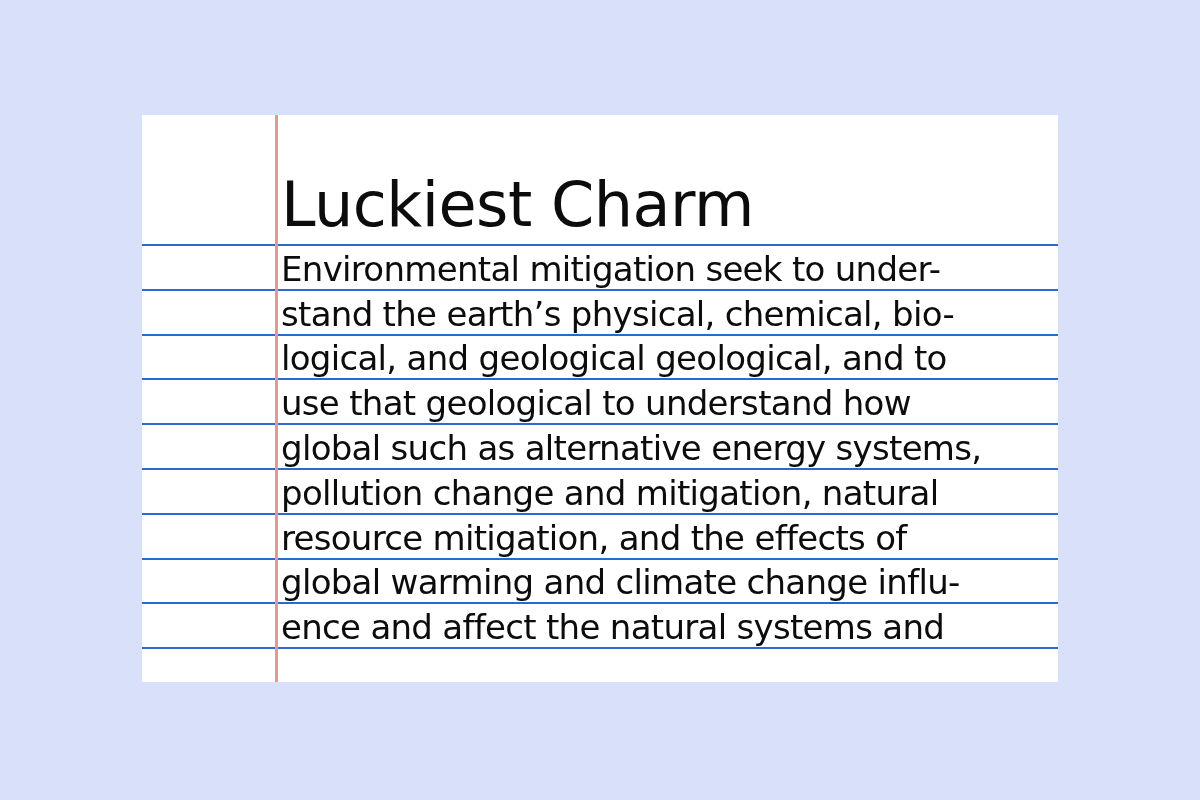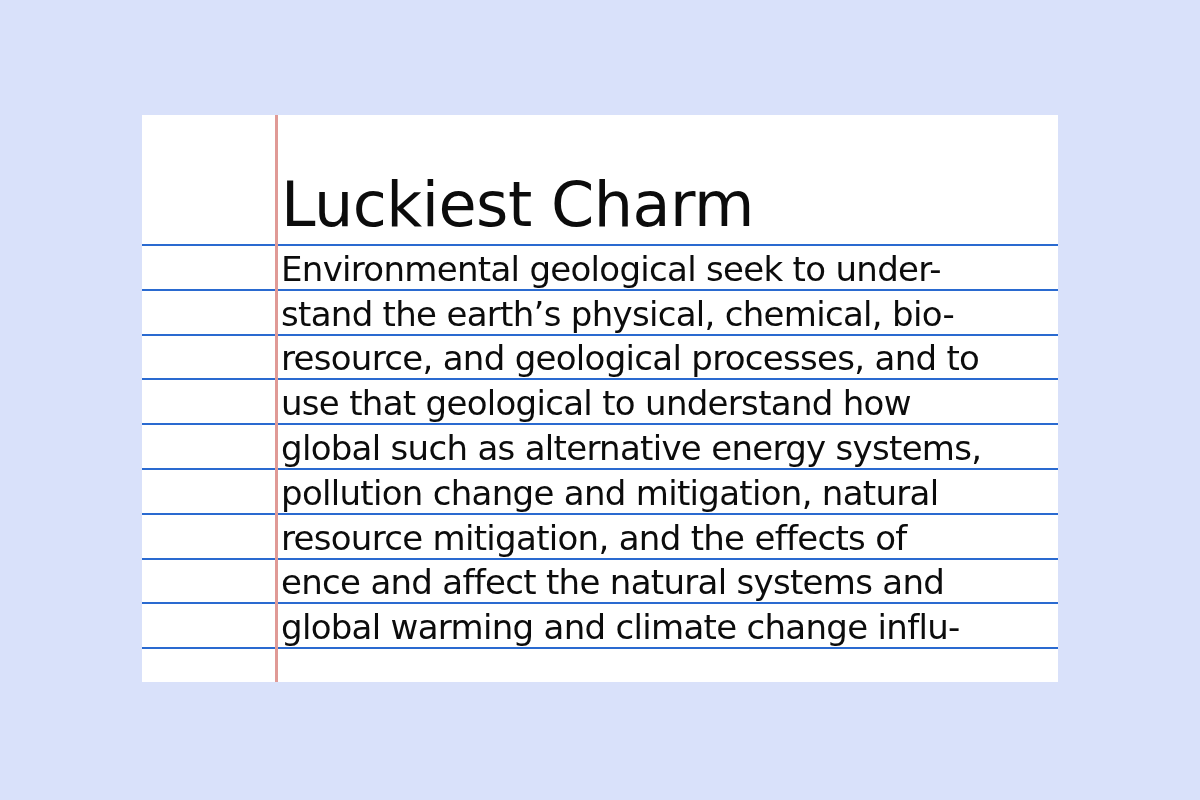--- a/index.html
+++ b/index.html
@@ -134,7 +134,7 @@
       <div class="doc-title">Luckiest Charm</div>
 
       <div class="body-lines">
-        <div class="body-line">Environmental geological seek to under-</div>
+        <div class="body-line">Environmental mitigation seek to under-</div>
         <div class="body-line">stand the earth’s physical, chemical, bio-</div>
         <div class="body-line">resource, and geological processes, and to</div>
         <div class="body-line">use that geological to understand how</div>

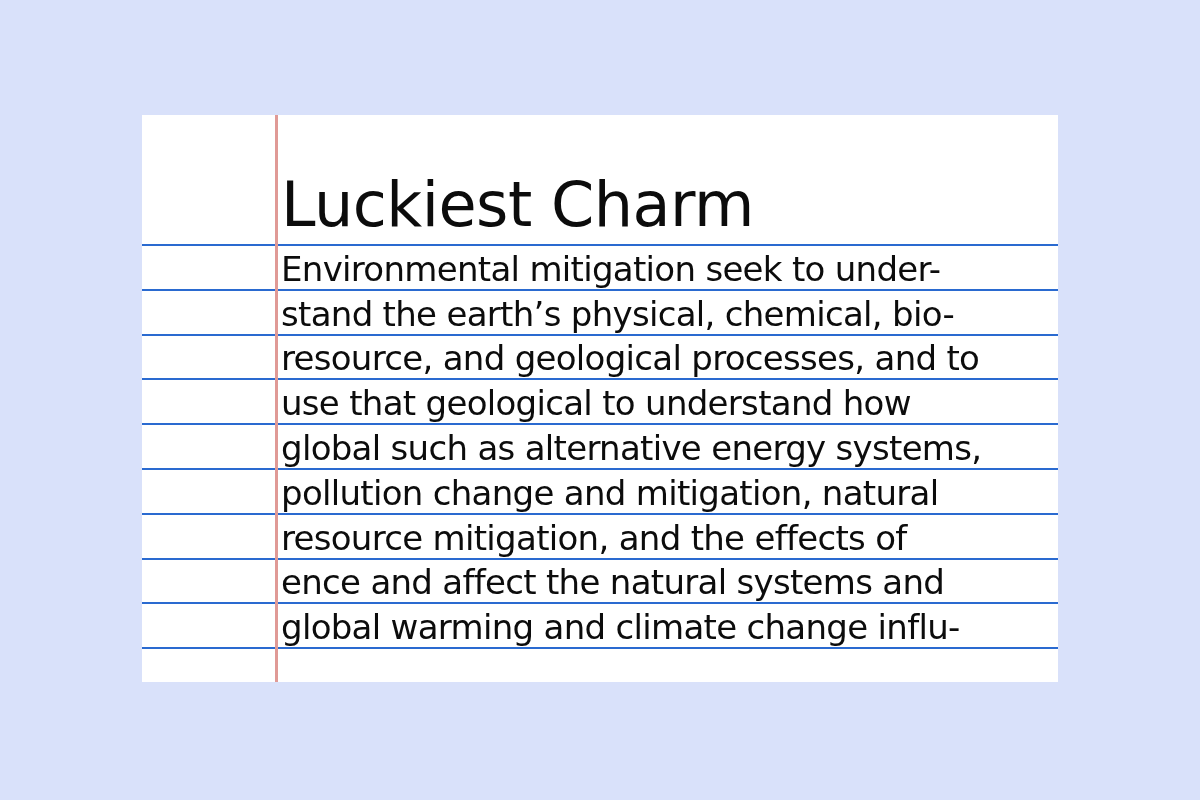--- a/index.html
+++ b/index.html
@@ -136,7 +136,7 @@
       <div class="body-lines">
         <div class="body-line">Environmental mitigation seek to under-</div>
         <div class="body-line">stand the earth’s physical, chemical, bio-</div>
-        <div class="body-line">resource, and geological processes, and to</div>
+        <div class="body-line">logical, and geological geological, and to</div>
         <div class="body-line">use that geological to understand how</div>
         <div class="body-line">global such as alternative energy systems,</div>
         <div class="body-line">pollution change and mitigation, natural</div>

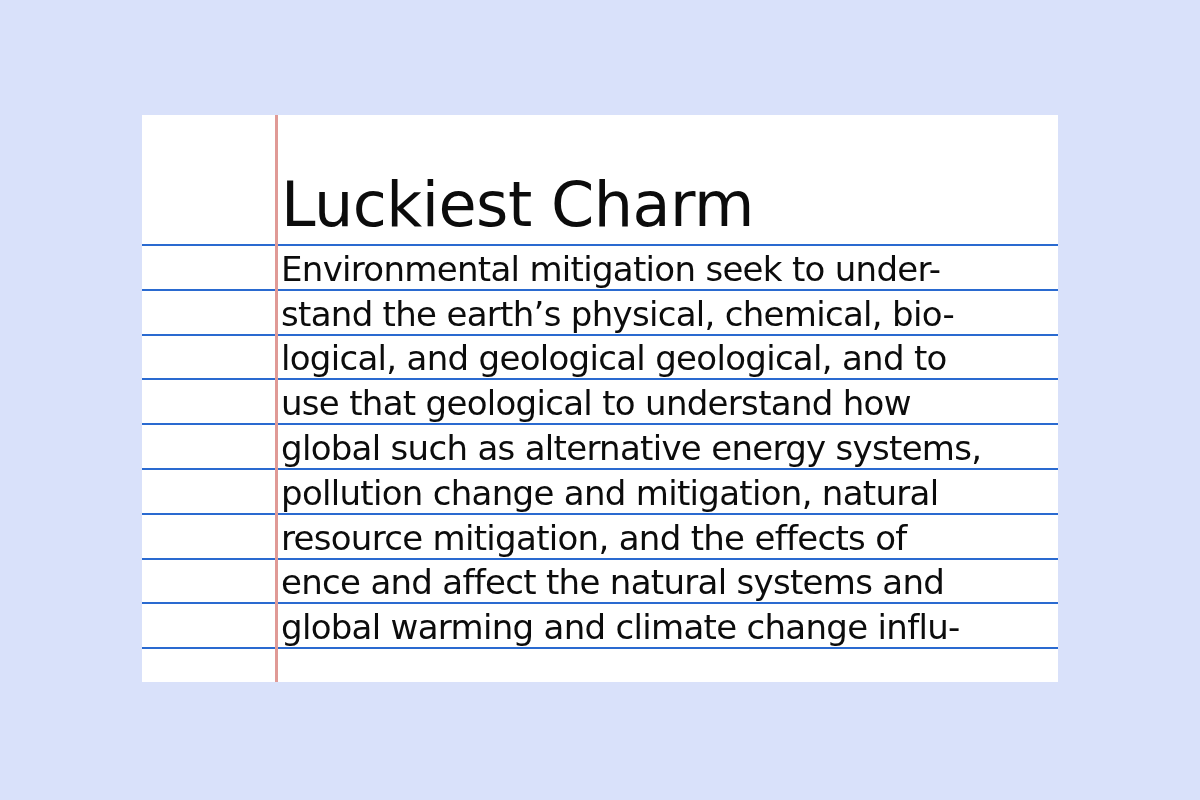--- a/index.html
+++ b/index.html
@@ -141,8 +141,8 @@
         <div class="body-line">global such as alternative energy systems,</div>
         <div class="body-line">pollution change and mitigation, natural</div>
         <div class="body-line">resource mitigation, and the effects of</div>
+        <div class="body-line">global warming and climate change influ-</div>
         <div class="body-line">ence and affect the natural systems and</div>
-        <div class="body-line">global warming and climate change influ-</div>
       </div>
 
     </div>

